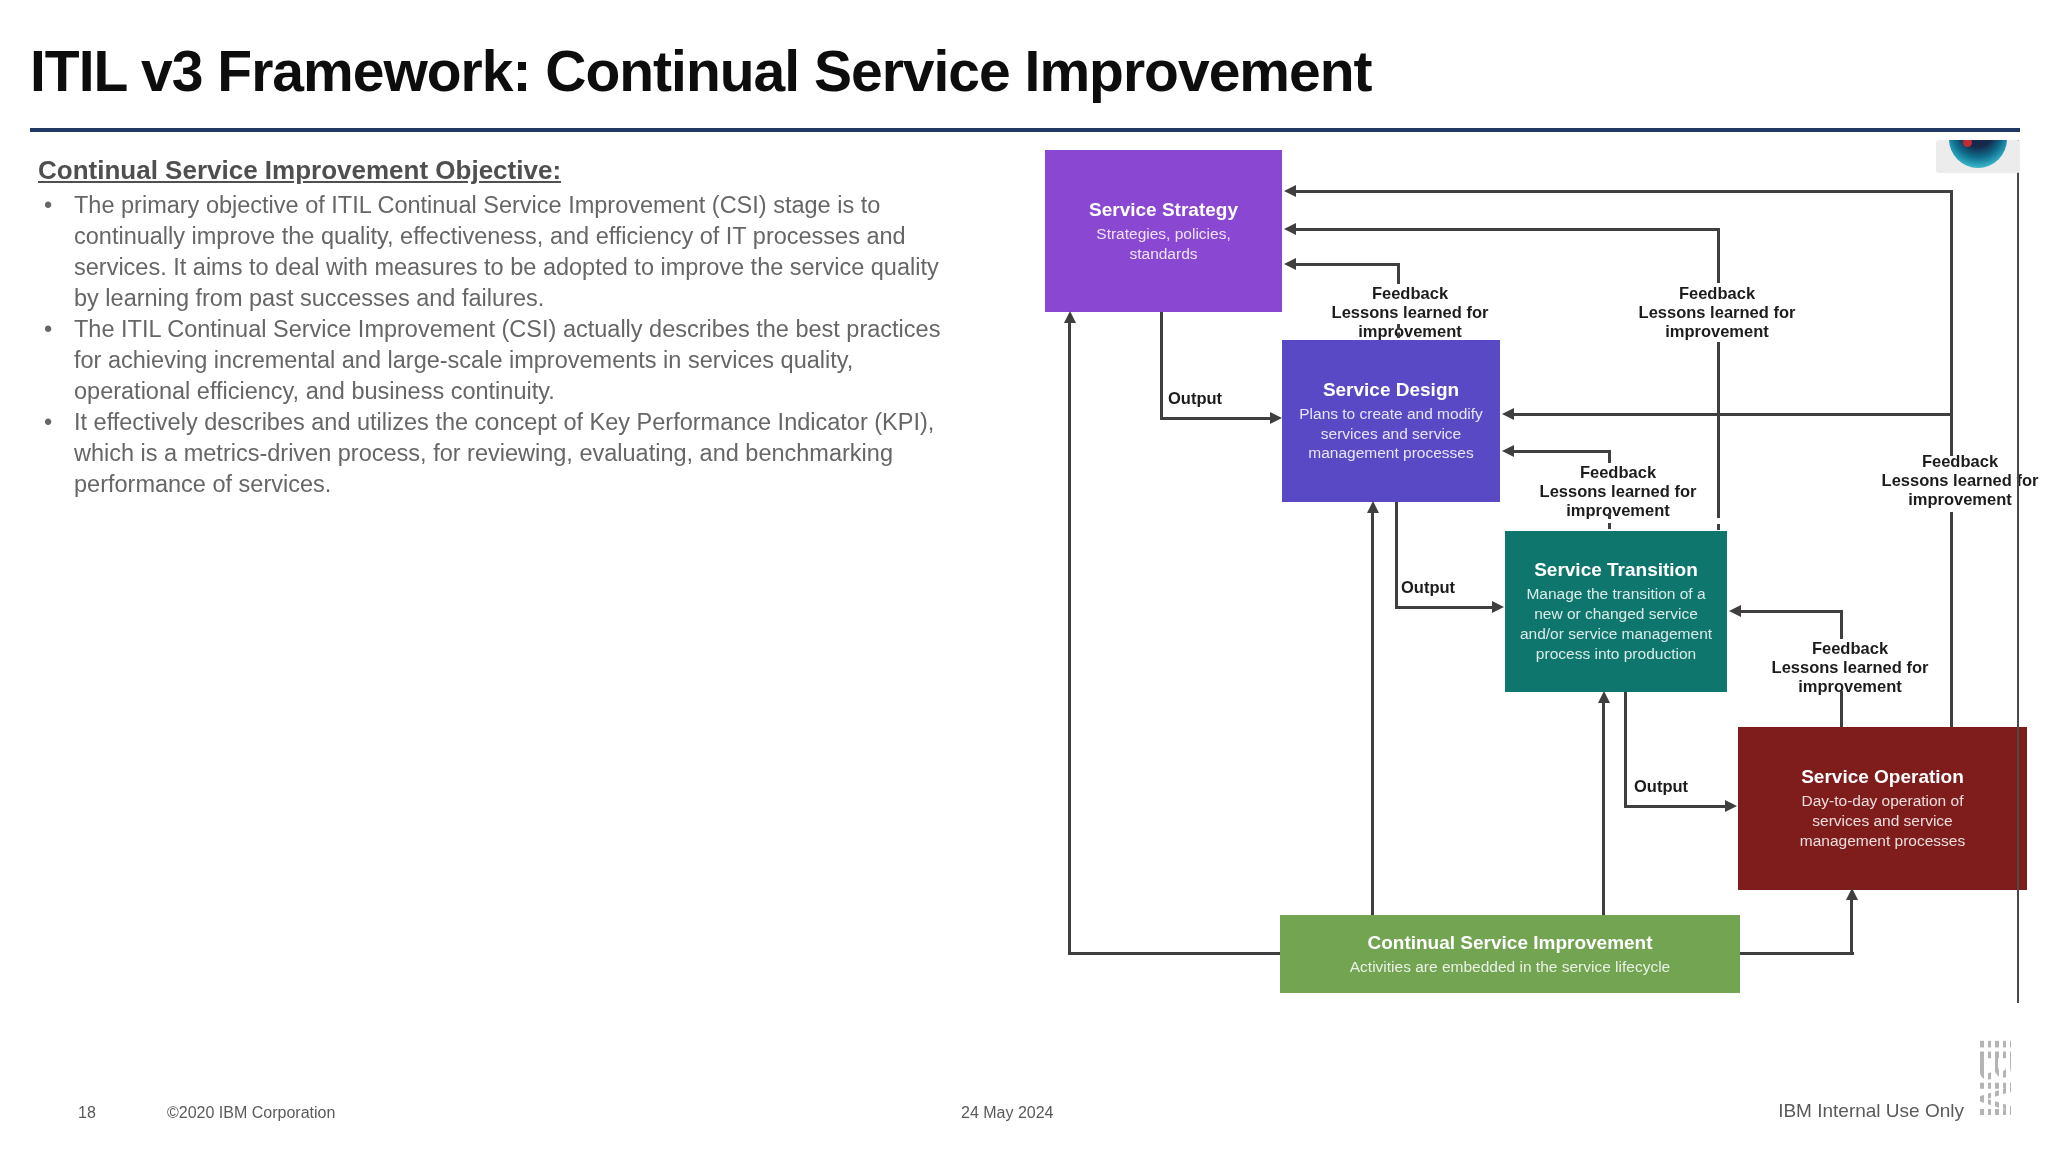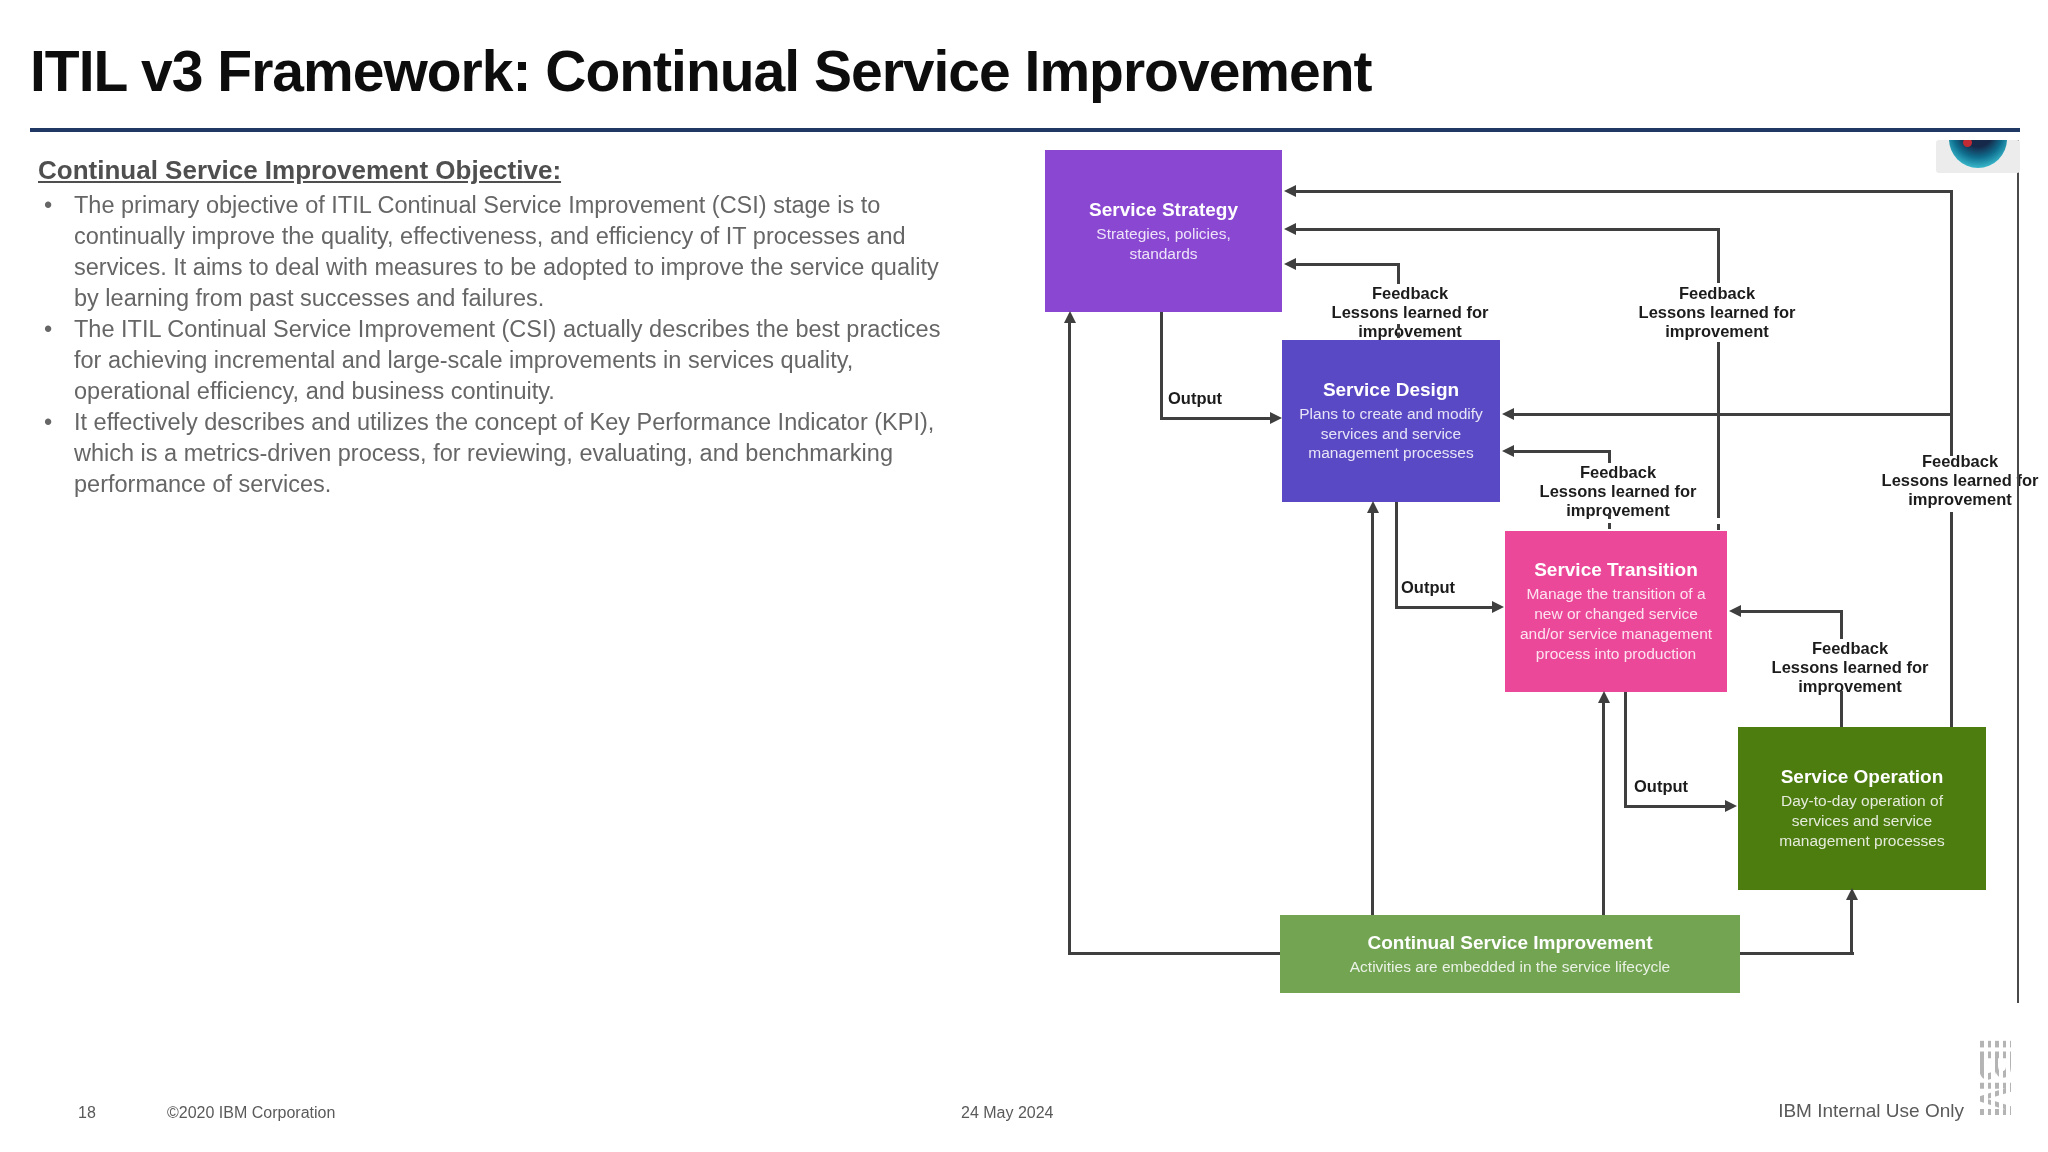--- a/index.html
+++ b/index.html
@@ -91,7 +91,7 @@
     <div class="bt">Service Design</div>
     <div class="bs" style="max-width:195px;">Plans to create and modify services and service management processes</div>
   </div>
-  <div class="dg-box" style="left: 1505px; top: 531px; width: 222px; height: 161px; background: #ec4899;">
+  <div class="dg-box" style="left: 1505px; top: 531px; width: 222px; height: 161px; background: #0f766e;">
     <div class="bt">Service Transition</div>
     <div class="bs" style="max-width:196px;">Manage the transition of a new or changed service and/or service management process into production</div>
   </div>

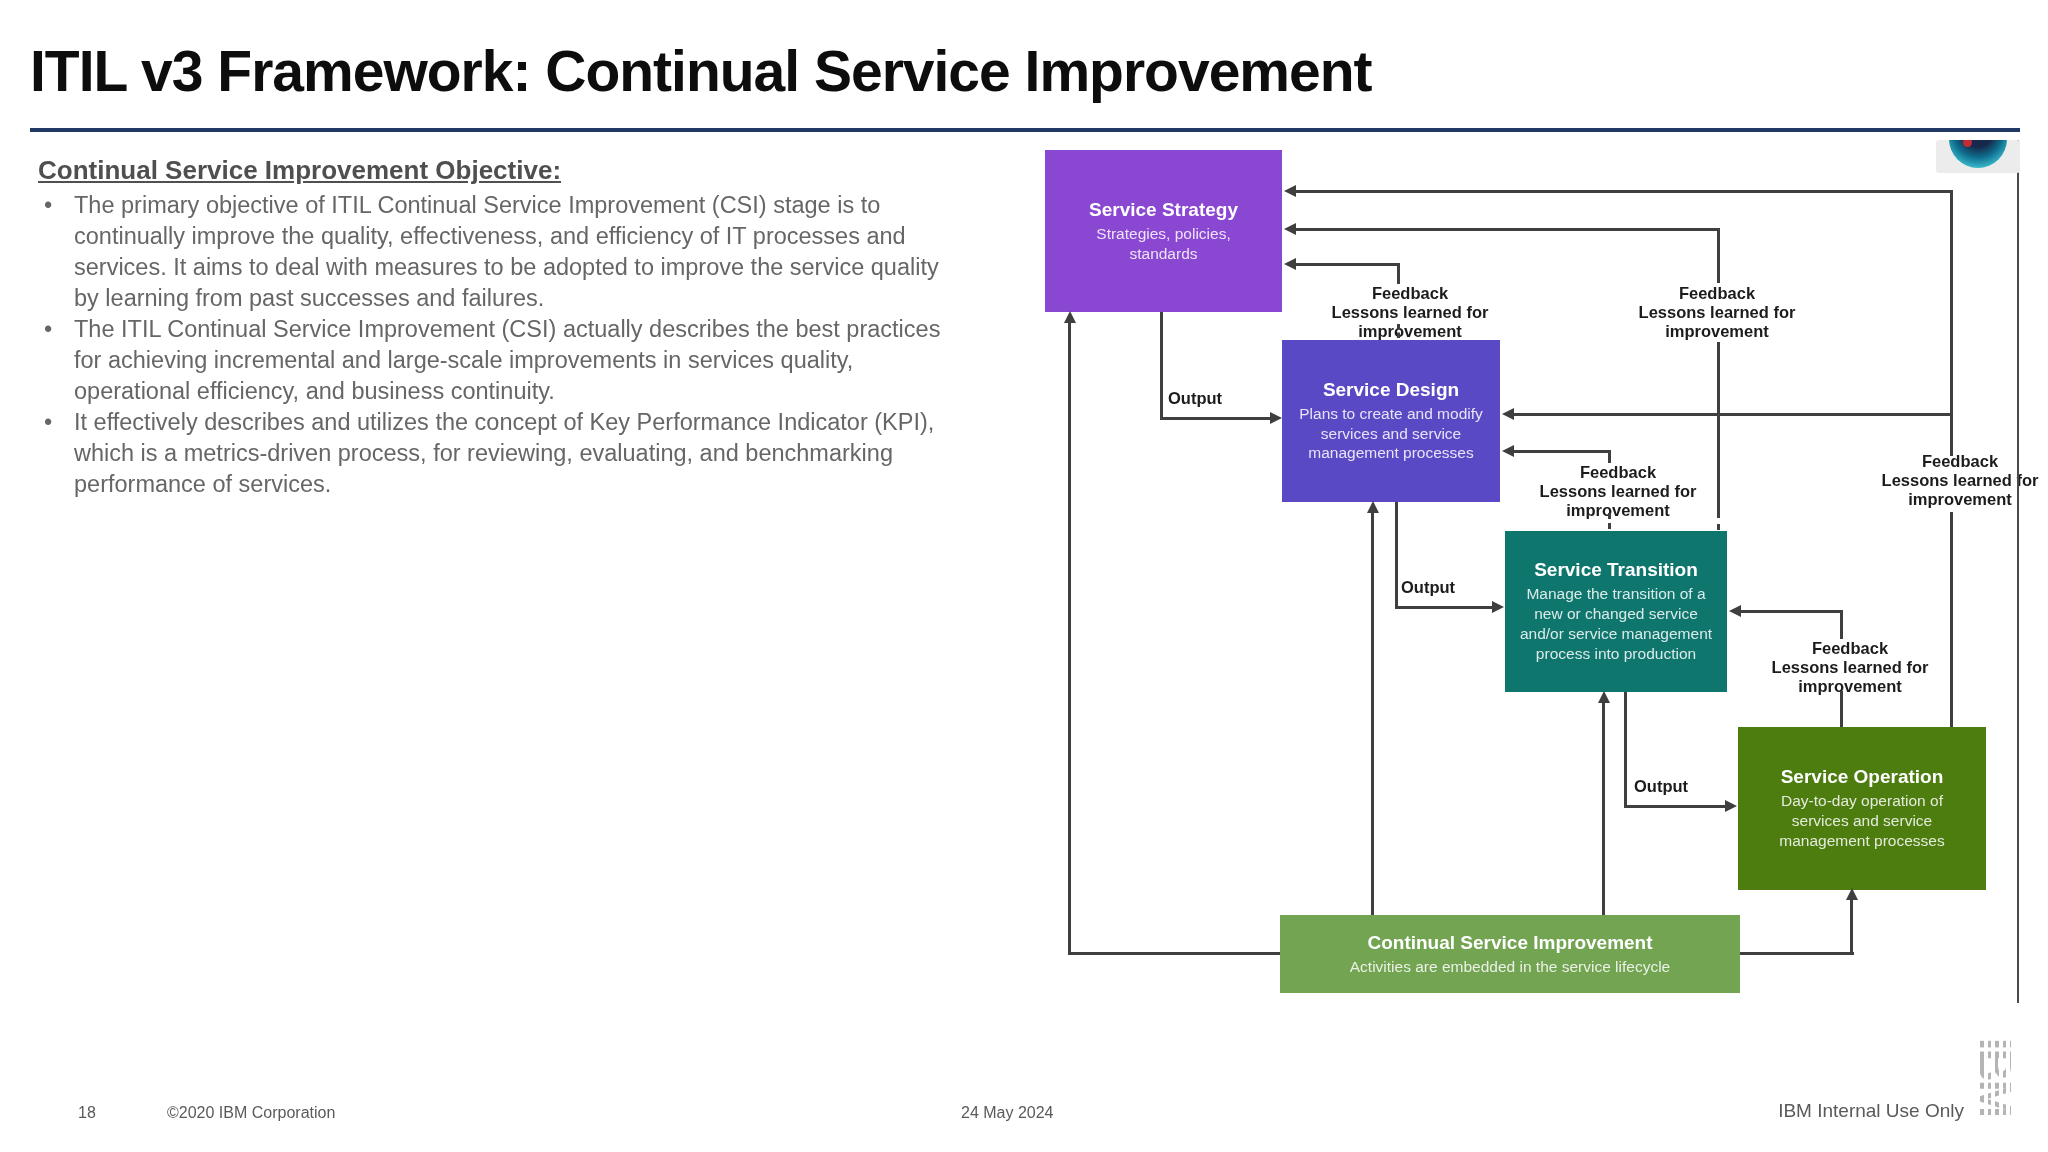--- a/index.html
+++ b/index.html
@@ -95,7 +95,7 @@
     <div class="bt">Service Transition</div>
     <div class="bs" style="max-width:196px;">Manage the transition of a new or changed service and/or service management process into production</div>
   </div>
-  <div class="dg-box" style="left: 1738px; top: 727px; width: 248px; height: 163px; background: #4d7c0f;">
+  <div class="dg-box" style="left: 1738px; top: 727px; width: 289px; height: 163px; background: #7f1d1d;">
     <div class="bt">Service Operation</div>
     <div class="bs" style="max-width:185px;">Day-to-day operation of services and service management processes</div>
   </div>

